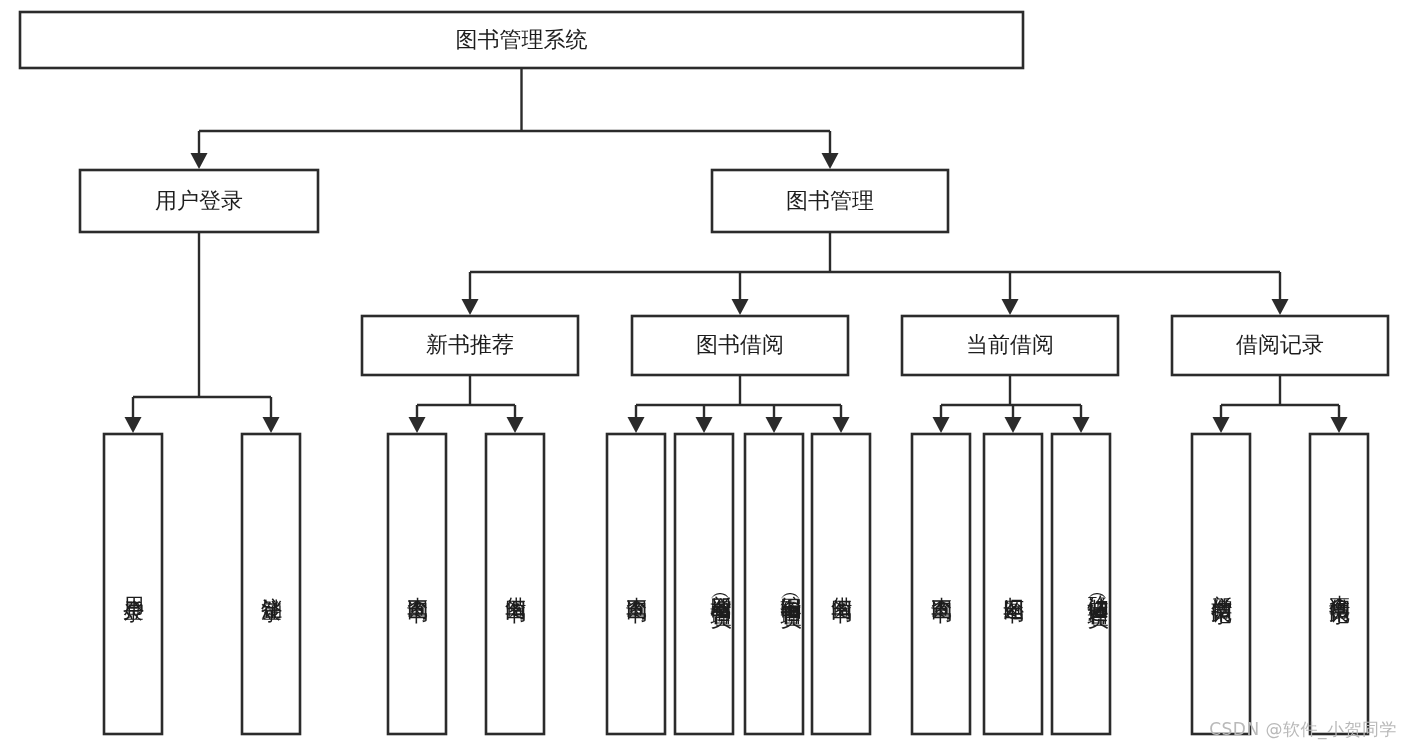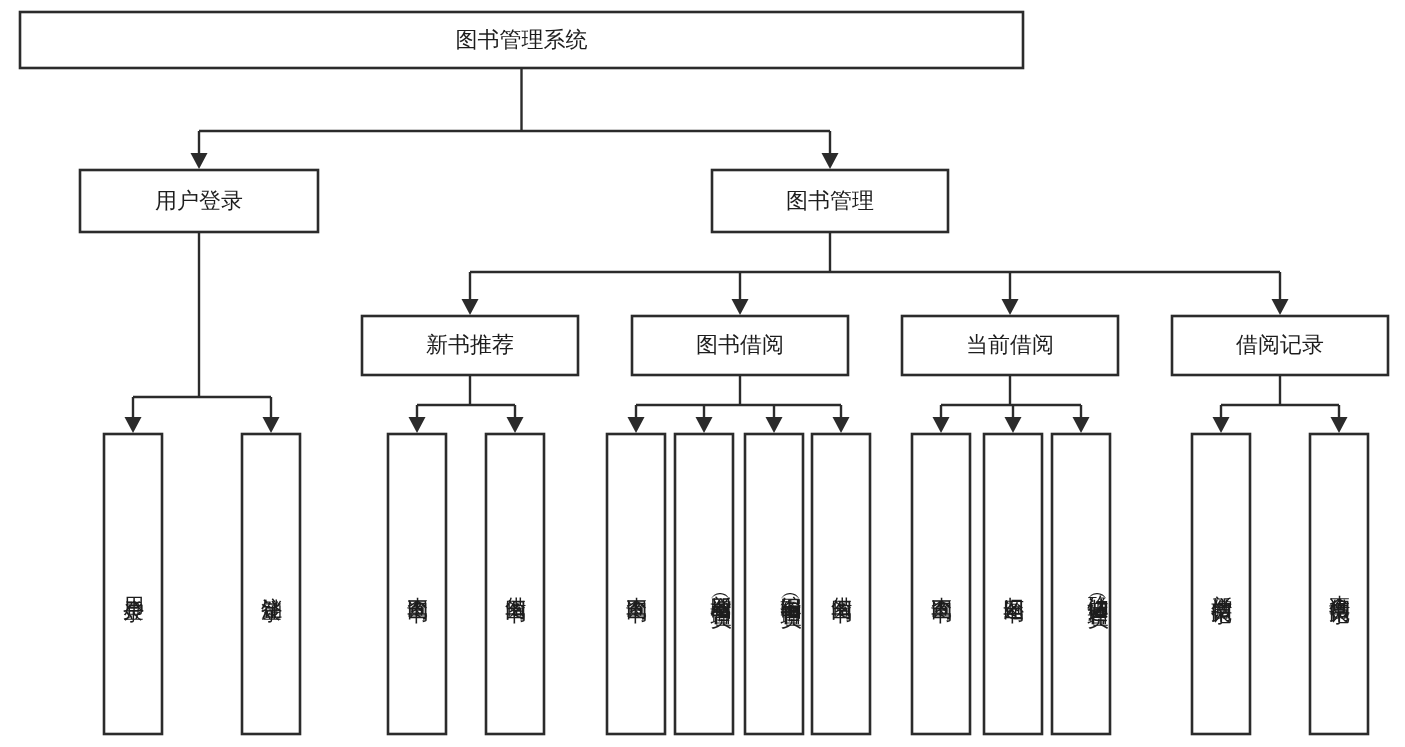--- a/index.html
+++ b/index.html
@@ -242,6 +242,7 @@
 
   <div class="node-label-v" style="left:1310px; top:434px; width:58px; height:300px; display:flex; align-items:center; justify-content:center;">查询借阅记录</div>
 
+  <div class="watermark">CSDN @软件_小贺同学</div>
 
 </div>
 

